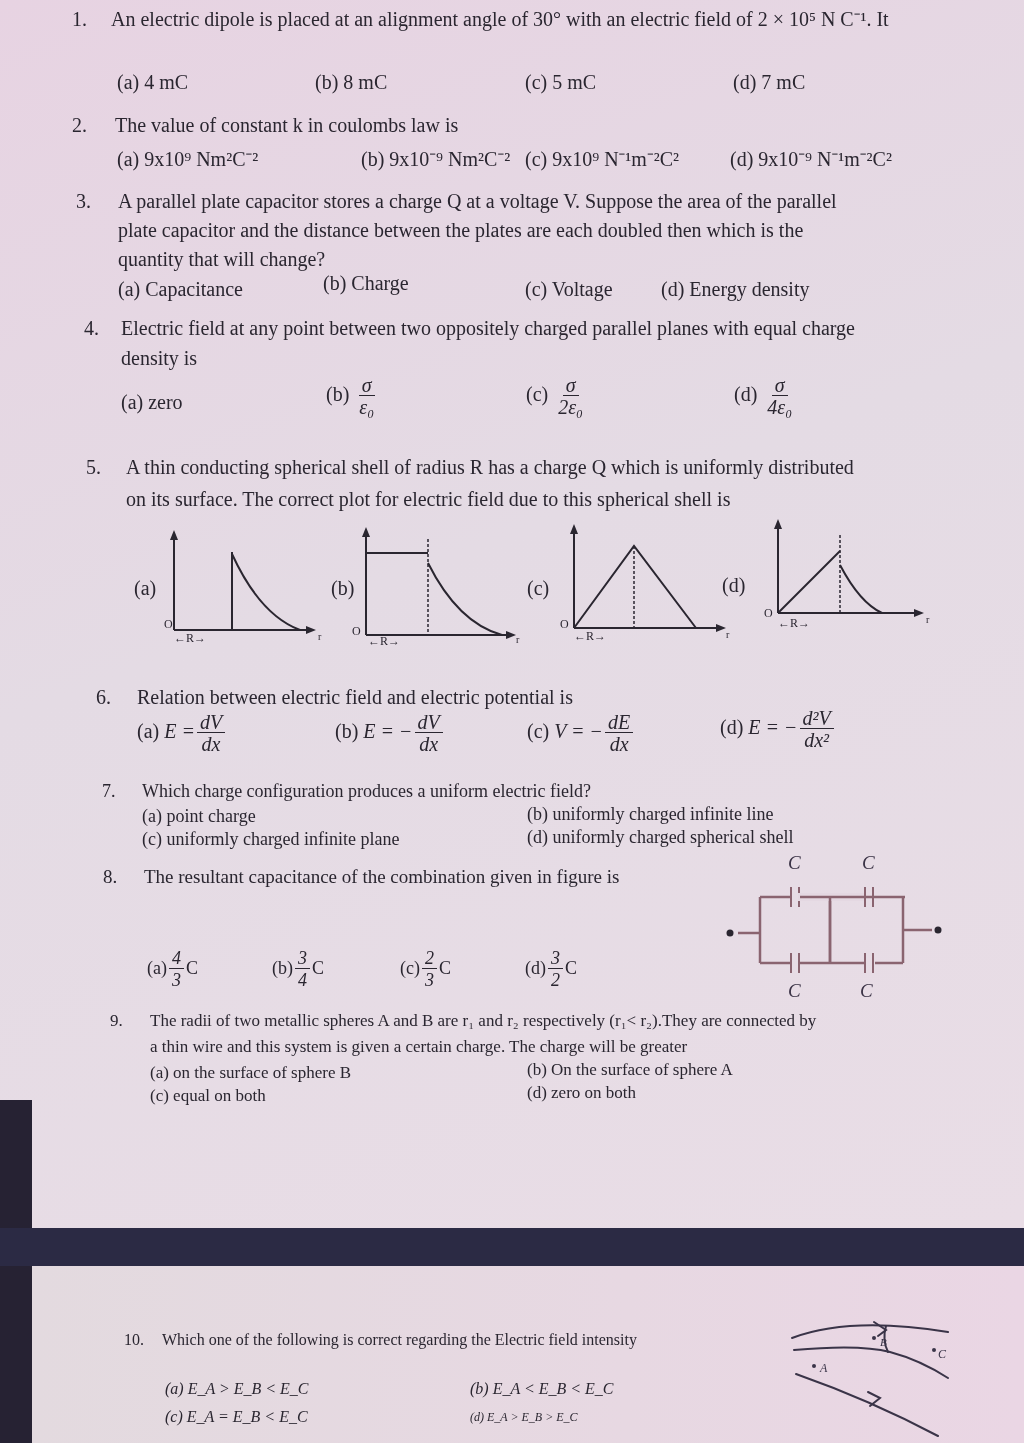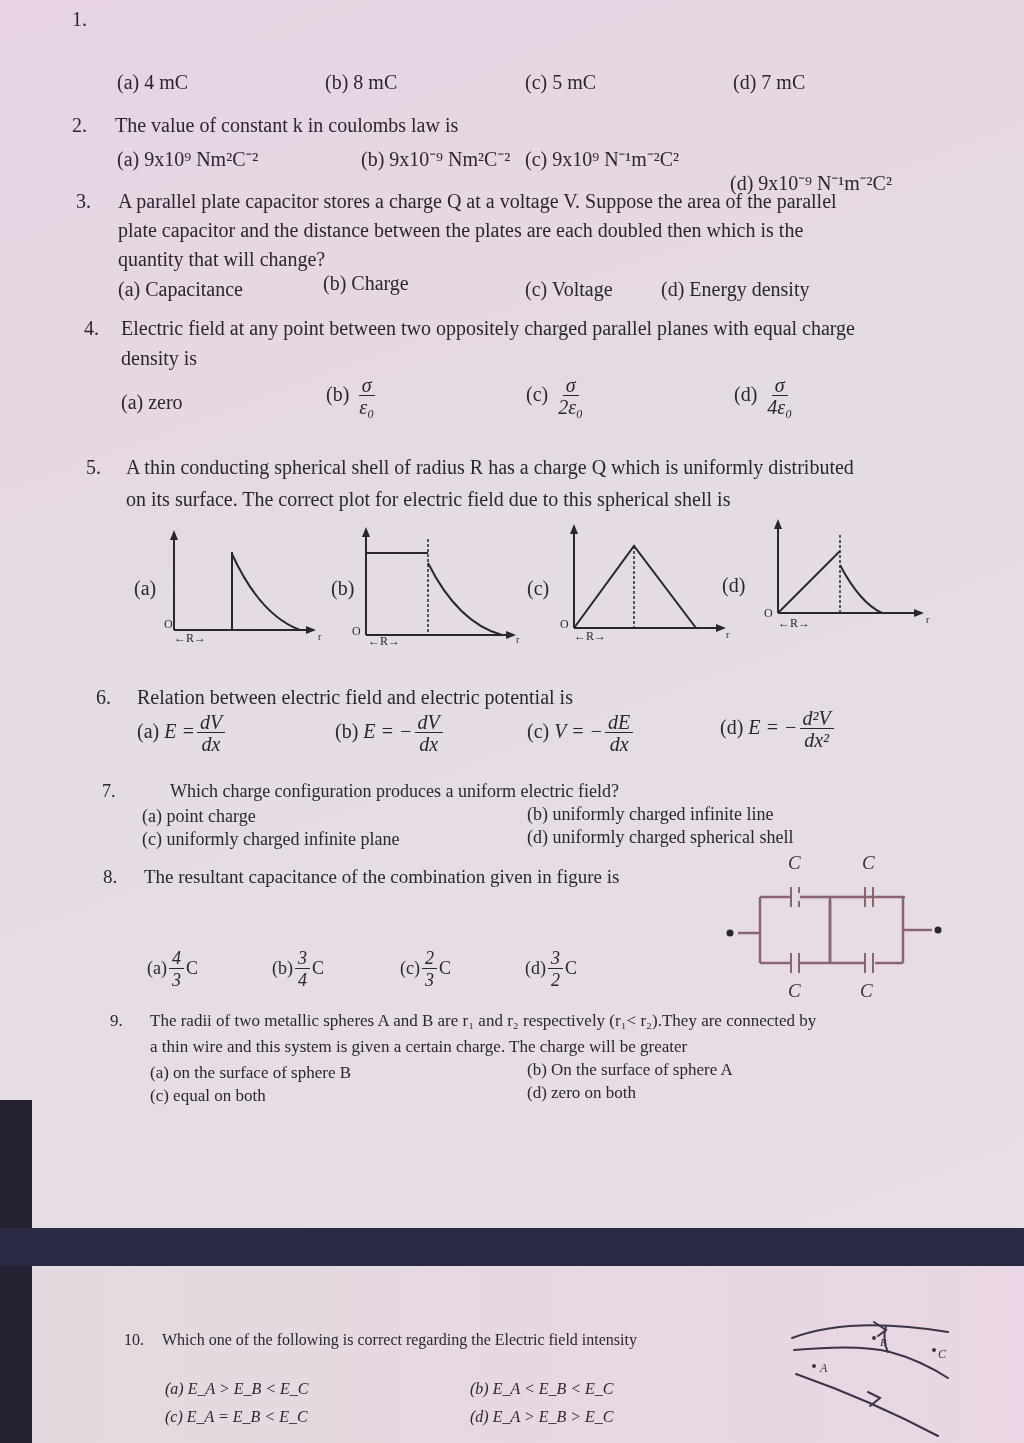--- a/index.html
+++ b/index.html
@@ -45,6 +45,7 @@
 
 <div class="q" style="left:0;top:0;width:1024px;height:100px;">
   <span class="qnum" style="left:72px;top:4px;">1.</span>
+  <span class="qtext" style="left:111px;top:4px;width:900px;">An electric dipole is placed at an alignment angle of 30° with an electric field of 2 × 10⁵ N C⁻¹. It</span>
 </div>
 <span class="opt" style="left:117px;top:69px;text-align:right;">(a) 4 mC</span>
 <span class="opt" style="left:325px;top:69px;">(b) 8 mC</span>

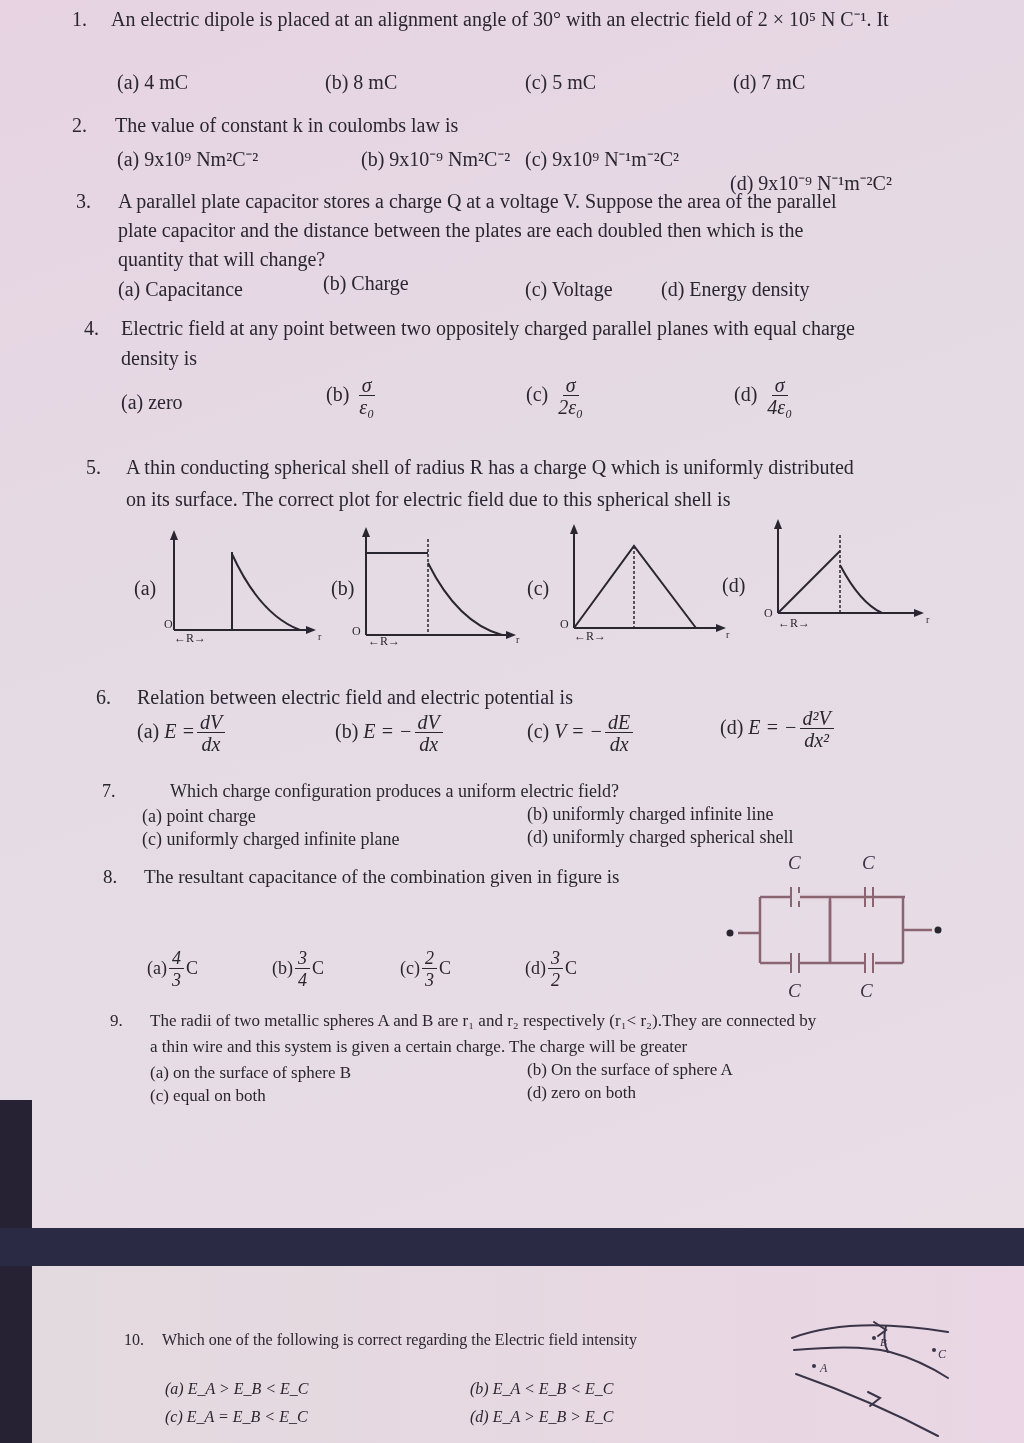--- a/index.html
+++ b/index.html
@@ -48,7 +48,7 @@
   <span class="qtext" style="left:111px;top:4px;width:900px;">An electric dipole is placed at an alignment angle of 30° with an electric field of 2 × 10⁵ N C⁻¹. It</span>
 </div>
 <span class="opt" style="left:117px;top:69px;text-align:right;">(a) 4 mC</span>
-<span class="opt" style="left:325px;top:69px;">(b) 8 mC</span>
+<span class="opt" style="left:315px;top:69px;">(b) 8 mC</span>
 <span class="opt" style="left:525px;top:69px;">(c) 5 mC</span>
 <span class="opt" style="left:733px;top:69px;">(d) 7 mC</span>
 

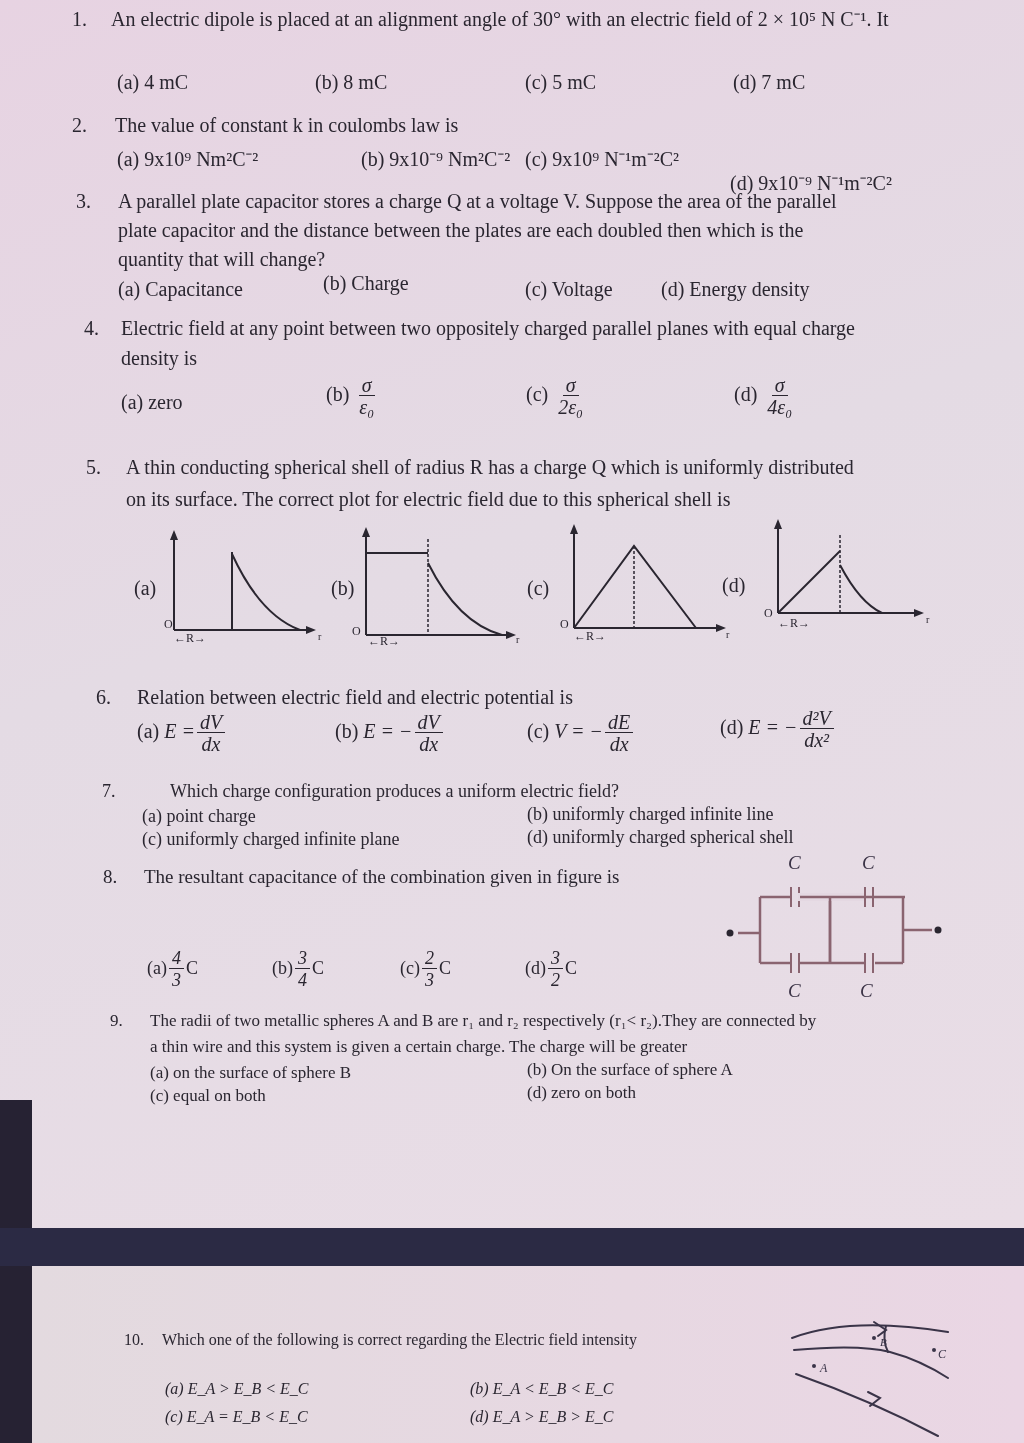--- a/index.html
+++ b/index.html
@@ -57,7 +57,7 @@
 <span class="opt" style="left:117px;top:146px;">(a) 9x10⁹ Nm²C⁻²</span>
 <span class="opt" style="left:317px;top:146px;margin-left:44px;">(b) 9x10⁻⁹ Nm²C⁻²</span>
 <span class="opt" style="left:525px;top:146px;">(c) 9x10⁹ N⁻¹m⁻²C²</span>
-<span class="opt" style="left:730px;top:146px;margin-top:24px;">(d) 9x10⁻⁹ N⁻¹m⁻²C²</span>
+<span class="opt" style="left:730px;top:146px;">(d) 9x10⁻⁹ N⁻¹m⁻²C²</span>
 
 <span class="q qnum" style="left:76px;top:186px;">3.</span>
 <span class="q qtext" style="left:118px;top:186px;">A parallel plate capacitor stores a charge Q at a voltage V. Suppose the area of the parallel</span>

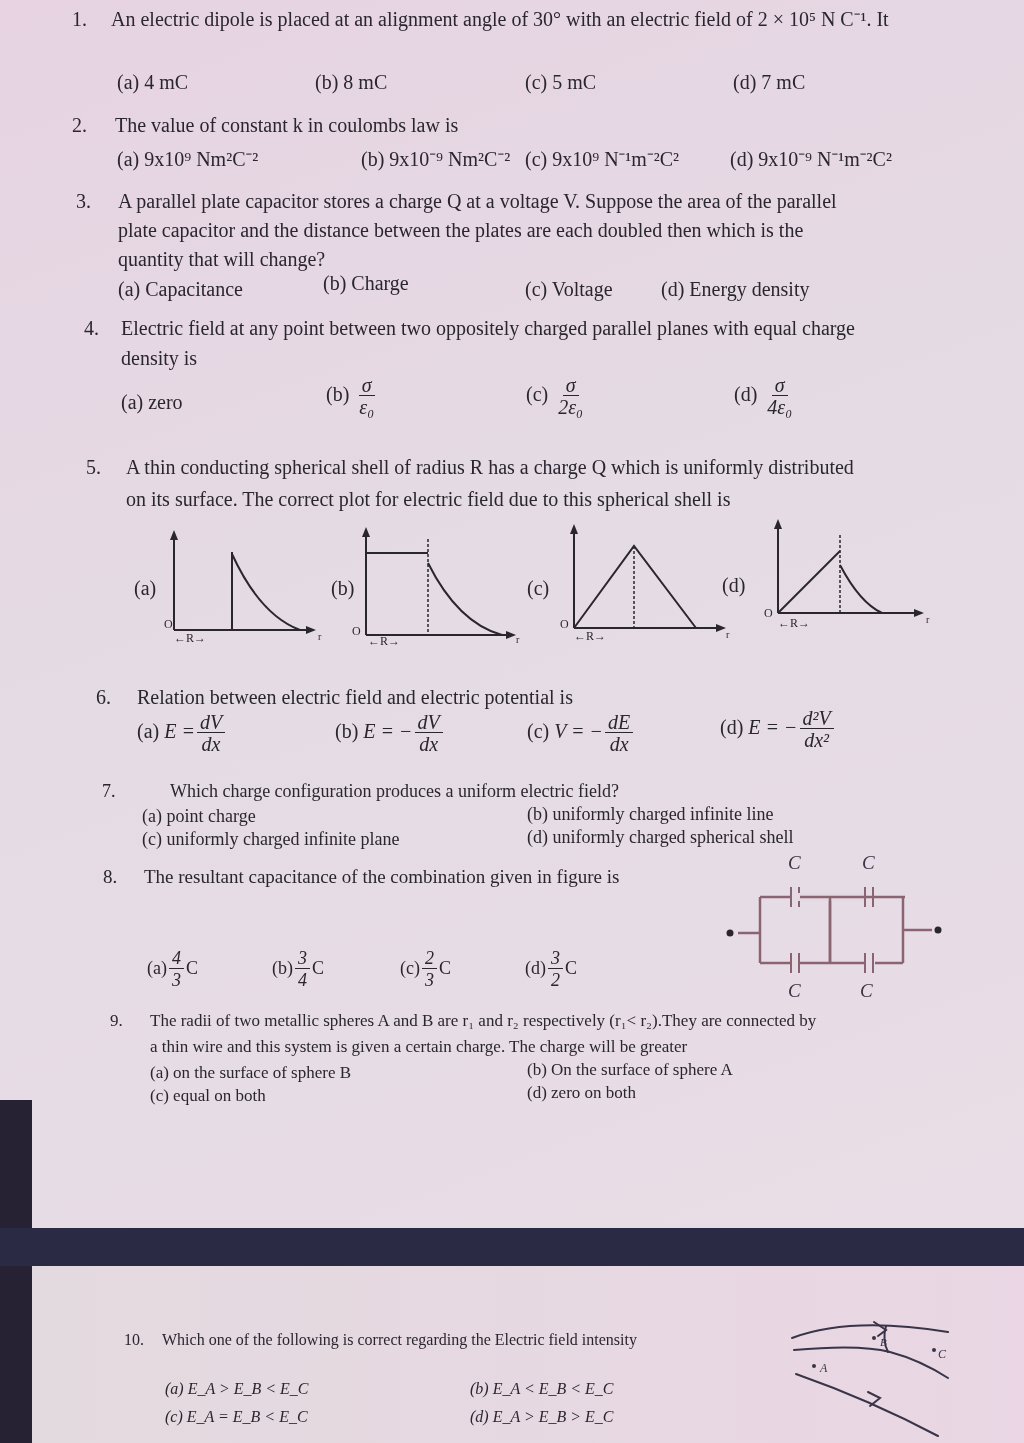--- a/index.html
+++ b/index.html
@@ -191,7 +191,7 @@
 </span>
 
 <span class="q qnum" style="left:102px;top:776px;font-size:18px;">7.</span>
-<span class="q qtext" style="left:142px;top:776px;font-size:18px;margin-left:28px;">Which charge configuration produces a uniform electric field?</span>
+<span class="q qtext" style="left:142px;top:776px;font-size:18px;">Which charge configuration produces a uniform electric field?</span>
 <span class="opt" style="left:142px;top:803px;font-size:18px;">(a) point charge</span>
 <span class="opt" style="left:527px;top:801px;font-size:18px;">(b) uniformly charged infinite line</span>
 <span class="opt" style="left:142px;top:826px;font-size:18px;">(c) uniformly charged infinite plane</span>

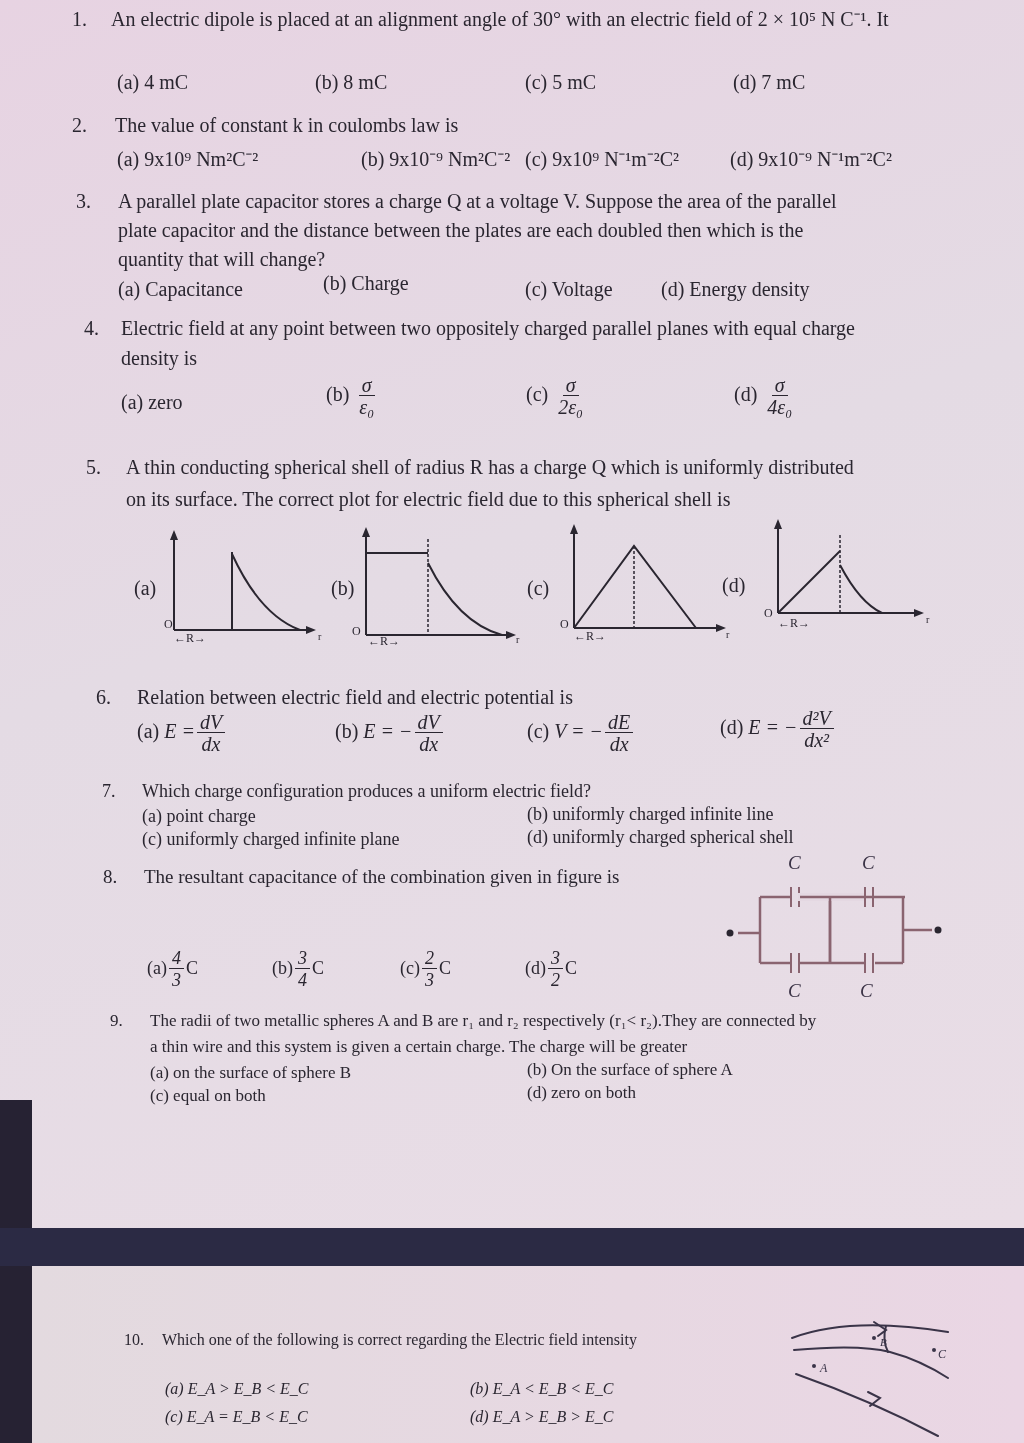--- a/index.html
+++ b/index.html
@@ -273,7 +273,7 @@
 <span class="opt" style="left:165px;top:1376px;font-size:16px;font-style:italic;">(a) E_A &gt; E_B &lt; E_C</span>
 <span class="opt" style="left:470px;top:1376px;font-size:16px;font-style:italic;">(b) E_A &lt; E_B &lt; E_C</span>
 <span class="opt" style="left:165px;top:1404px;font-size:16px;font-style:italic;">(c) E_A = E_B &lt; E_C</span>
-<span class="opt" style="left:470px;top:1404px;font-size:16px;font-style:italic;">(d) E_A &gt; E_B &gt; E_C</span>
+<span class="opt" style="left:470px;top:1404px;font-size:12px;font-style:italic;">(d) E_A &gt; E_B &gt; E_C</span>
 
 <svg class="graph" style="left:770px;top:1300px;" width="190" height="143">
   <g stroke="#3a3448" stroke-width="2" fill="none" stroke-linecap="round">

